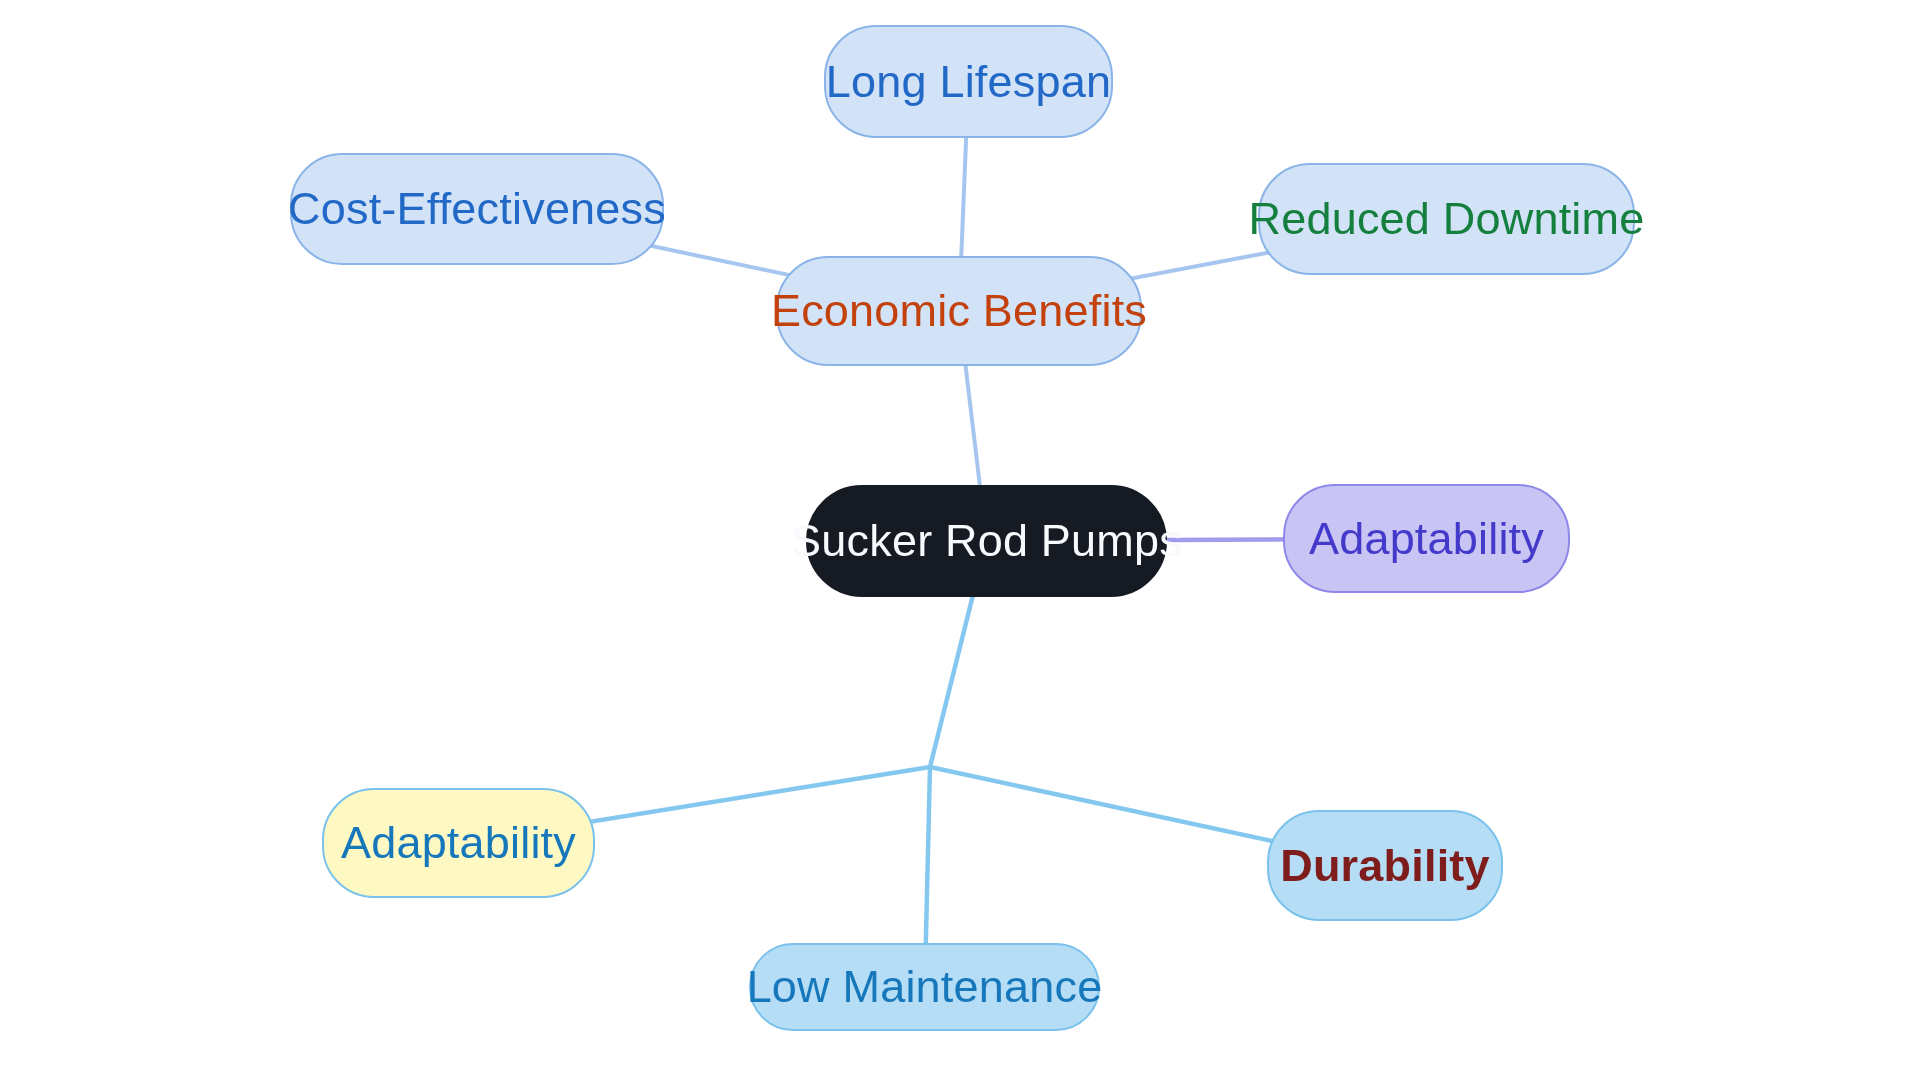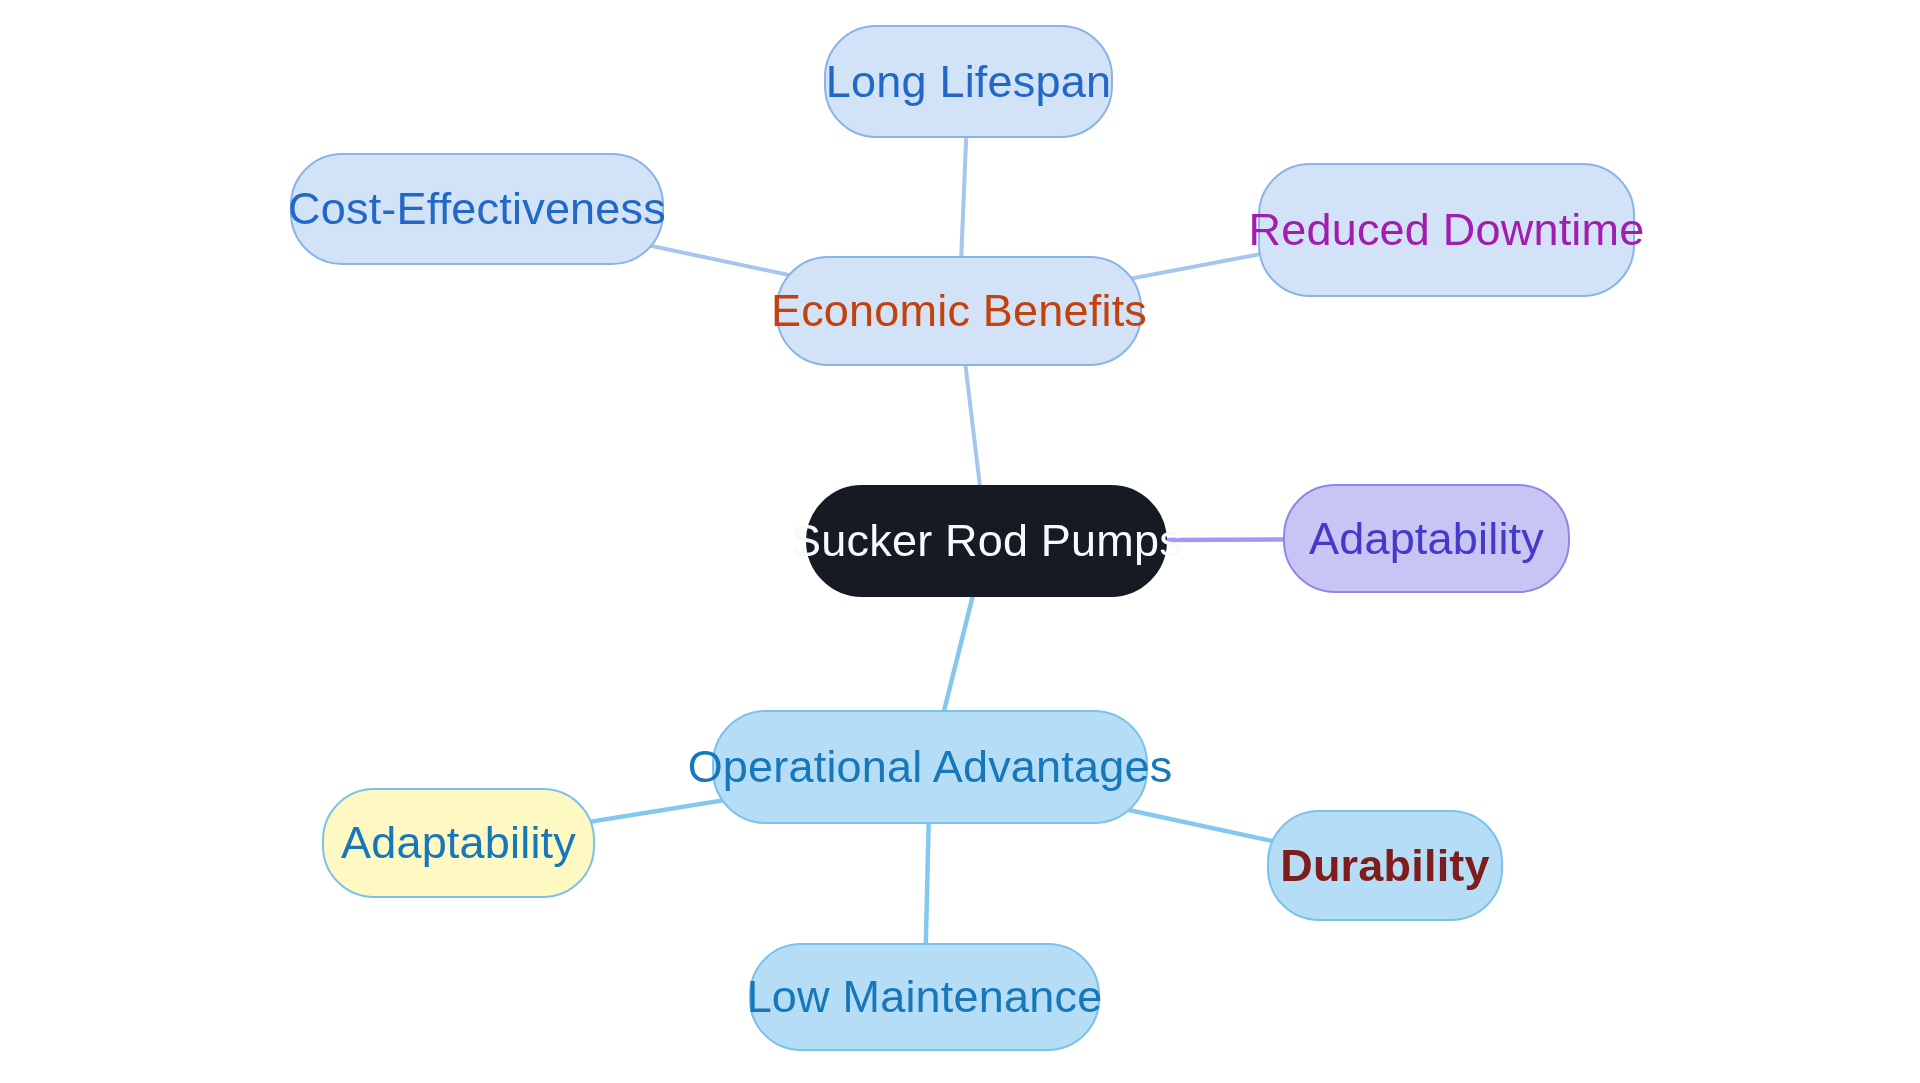--- a/index.html
+++ b/index.html
@@ -72,7 +72,7 @@
       <div class="node" style="left: 290px; top: 153px; width: 374px; height: 112px; border-radius: 52px; background: rgb(210, 227, 248); border-color: rgb(138, 180, 232); color: rgb(34, 104, 198);">
         <span>Cost-Effectiveness</span>
       </div>
-      <div class="node" style="left: 1258px; top: 163px; width: 377px; height: 134px; border-radius: 52px; background: rgb(210, 227, 248); border-color: rgb(138, 180, 232); color: #a21caf;">
+      <div class="node" style="left: 1258px; top: 163px; width: 377px; height: 112px; border-radius: 52px; background: rgb(210, 227, 248); border-color: rgb(138, 180, 232); color: #15803d;">
         <span>Reduced Downtime</span>
       </div>
       <div class="node" style="left: 1283px; top: 484px; width: 287px; height: 109px; border-radius: 52px; background: rgb(200, 196, 243); border-color: rgb(141, 135, 234); color: rgb(67, 57, 203);">

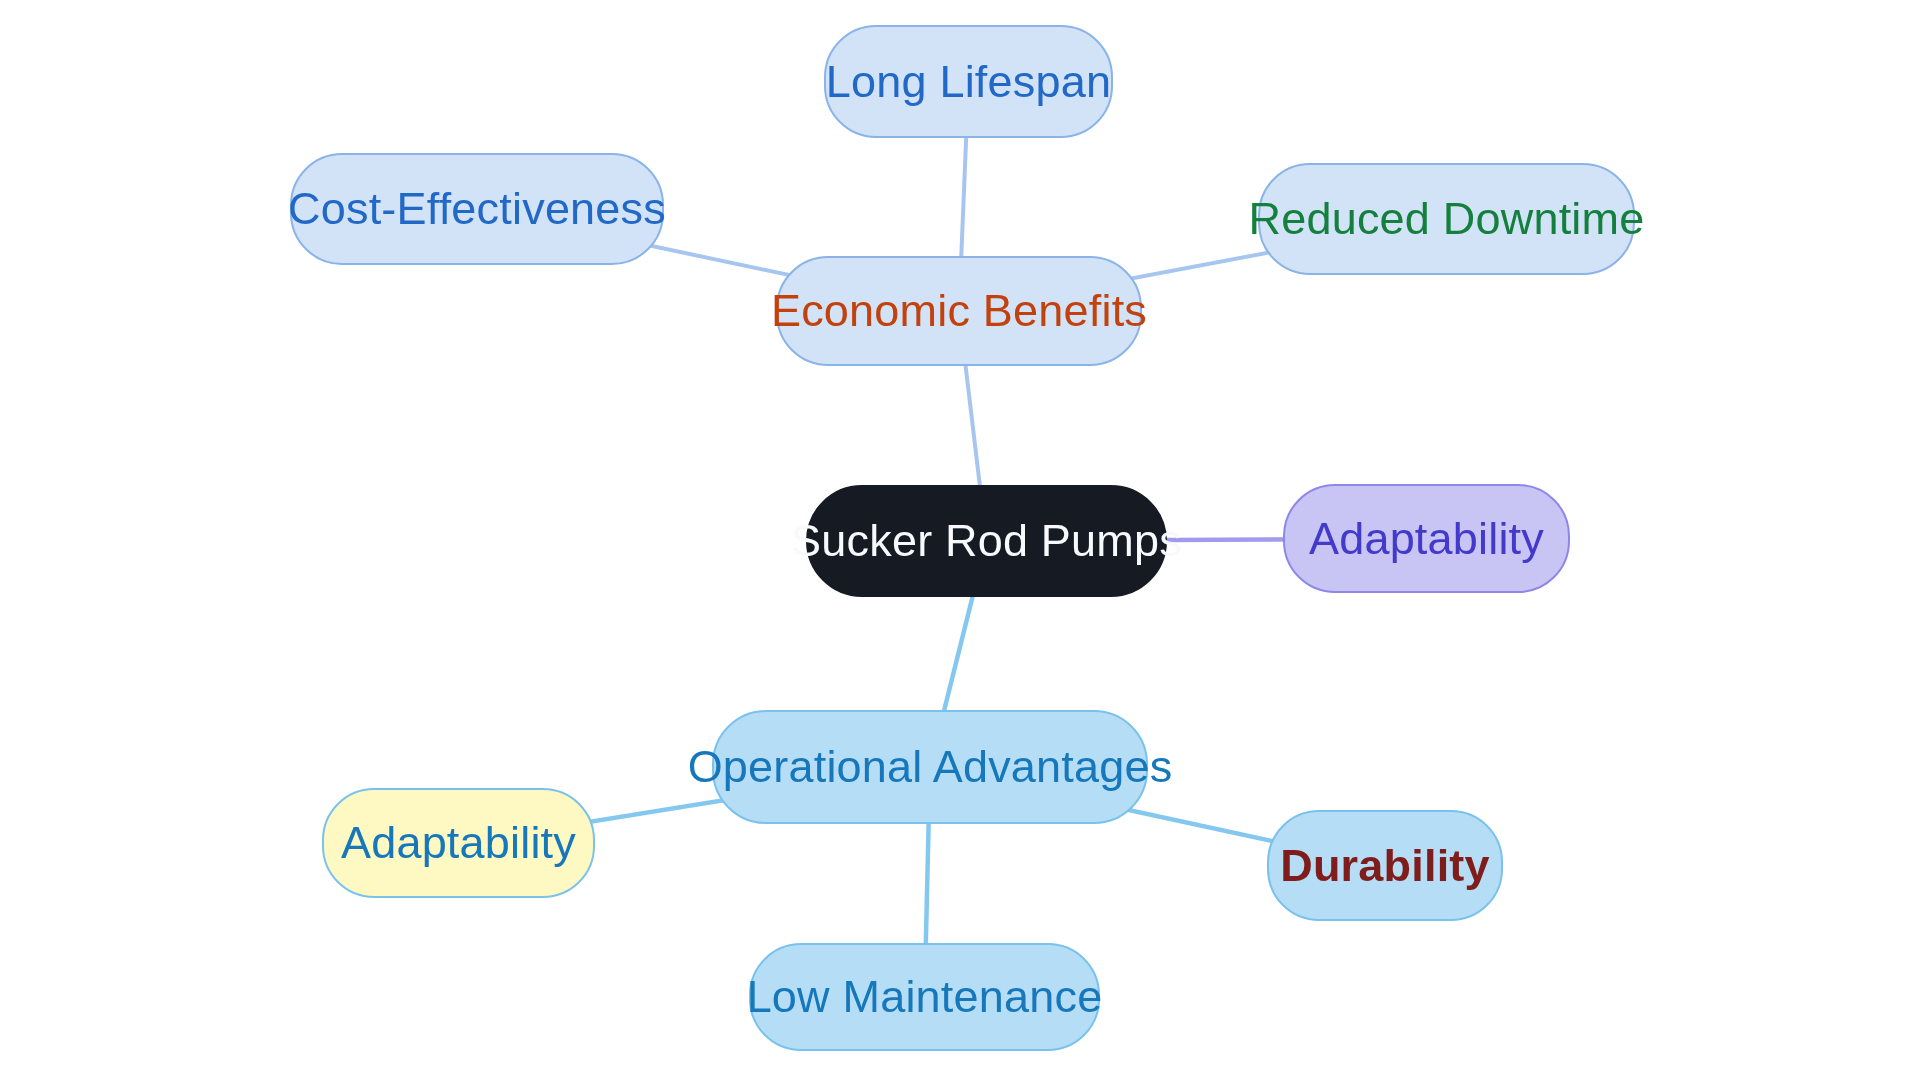--- a/index.html
+++ b/index.html
@@ -78,9 +78,6 @@
       <div class="node" style="left: 1283px; top: 484px; width: 287px; height: 109px; border-radius: 52px; background: rgb(200, 196, 243); border-color: rgb(141, 135, 234); color: rgb(67, 57, 203);">
         <span>Adaptability</span>
       </div>
-      <div class="node" style="left: 712px; top: 710px; width: 436px; height: 114px; border-radius: 54px; background: rgb(181, 222, 246); border-color: rgb(122, 194, 236); color: rgb(23, 119, 187);">
-        <span>Operational Advantages</span>
-      </div>
       <div class="node" style="left: 322px; top: 788px; width: 273px; height: 110px; border-radius: 52px; background: #fef9c3; border-color: rgb(122, 194, 236); color: rgb(23, 119, 187);">
         <span>Adaptability</span>
       </div>

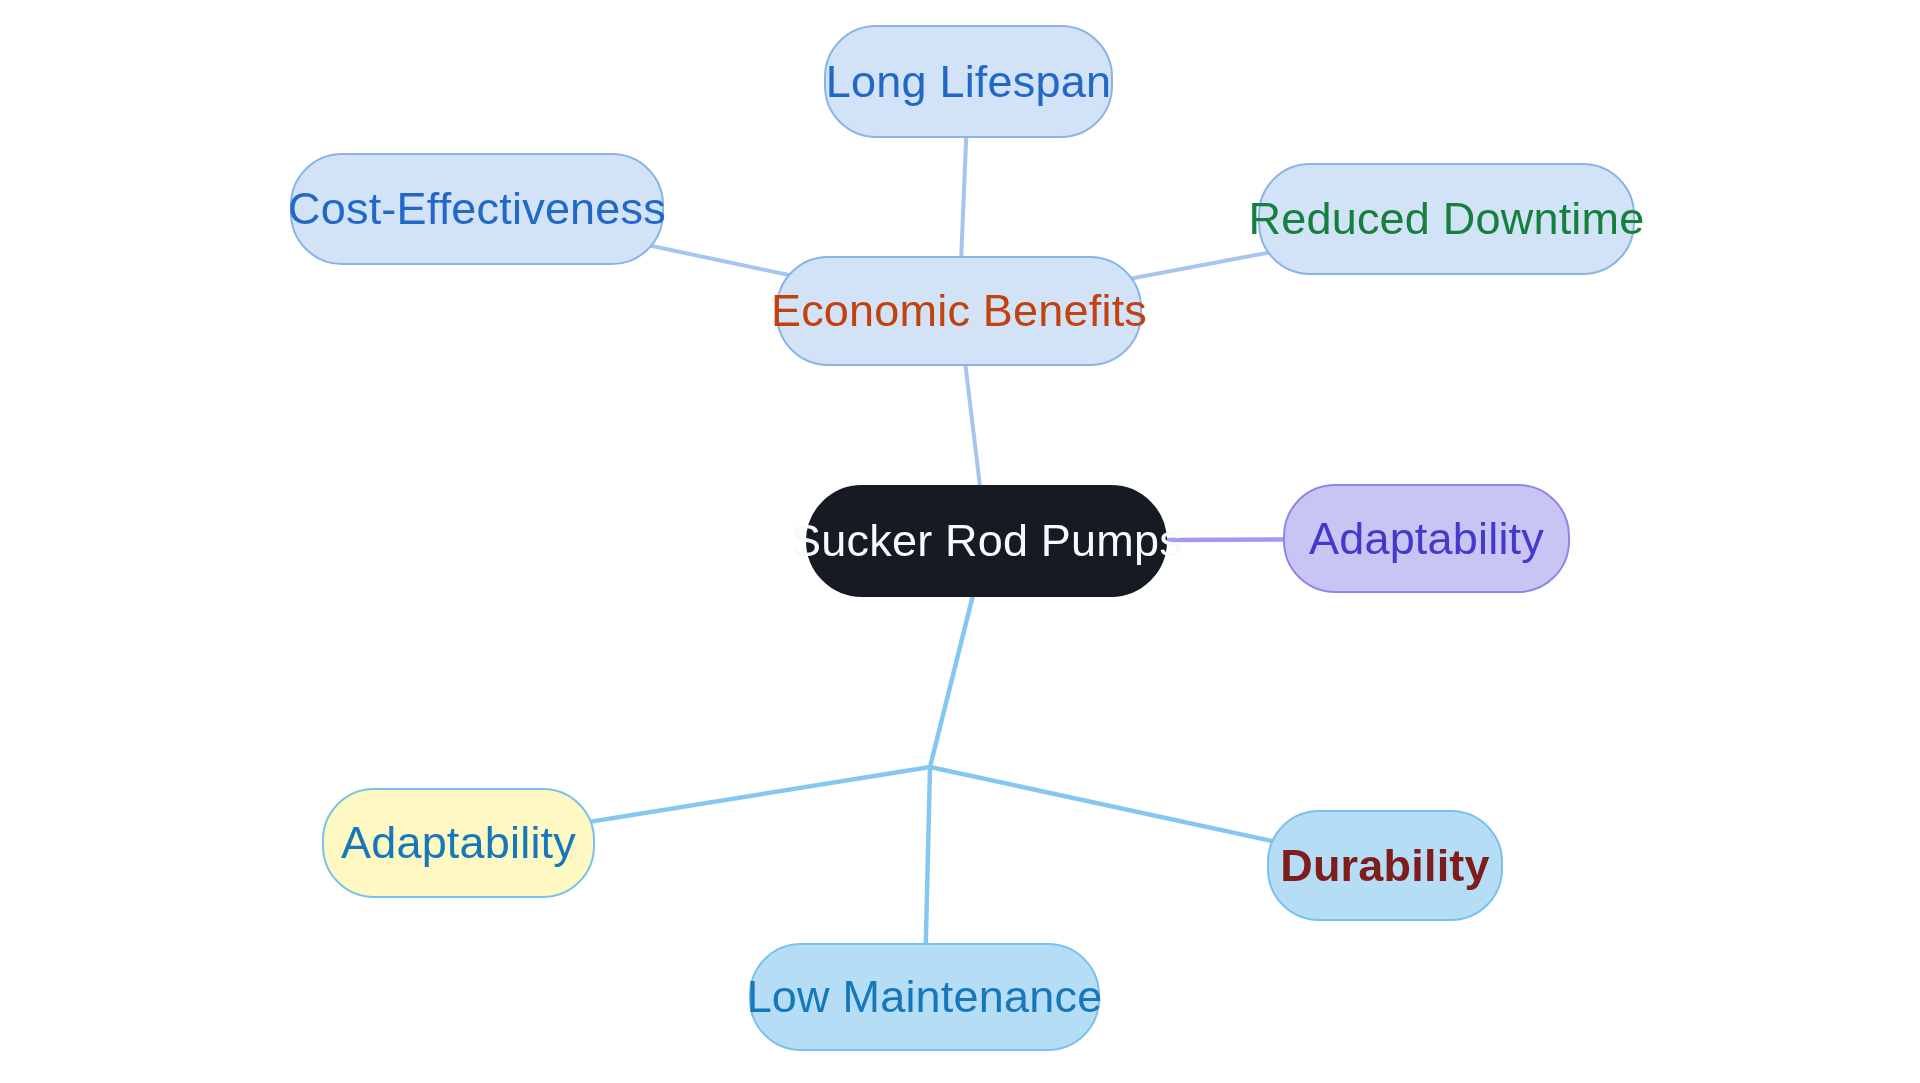--- a/index.html
+++ b/index.html
@@ -84,7 +84,7 @@
       <div class="node" style="left: 1267px; top: 810px; width: 236px; height: 111px; border-radius: 52px; background: rgb(181, 222, 246); border-color: rgb(122, 194, 236); color: #7f1d1d; font-weight: bold;">
         <span>Durability</span>
       </div>
-      <div class="node" style="left: 749px; top: 943px; width: 351px; height: 108px; border-radius: 52px; background: rgb(181, 222, 246); border-color: rgb(122, 194, 236); color: rgb(23, 119, 187); align-items: center;">
+      <div class="node" style="left: 749px; top: 943px; width: 351px; height: 88px; border-radius: 52px; background: rgb(181, 222, 246); border-color: rgb(122, 194, 236); color: rgb(23, 119, 187); align-items: center;">
         <span>Low Maintenance</span>
       </div>
     </div>

